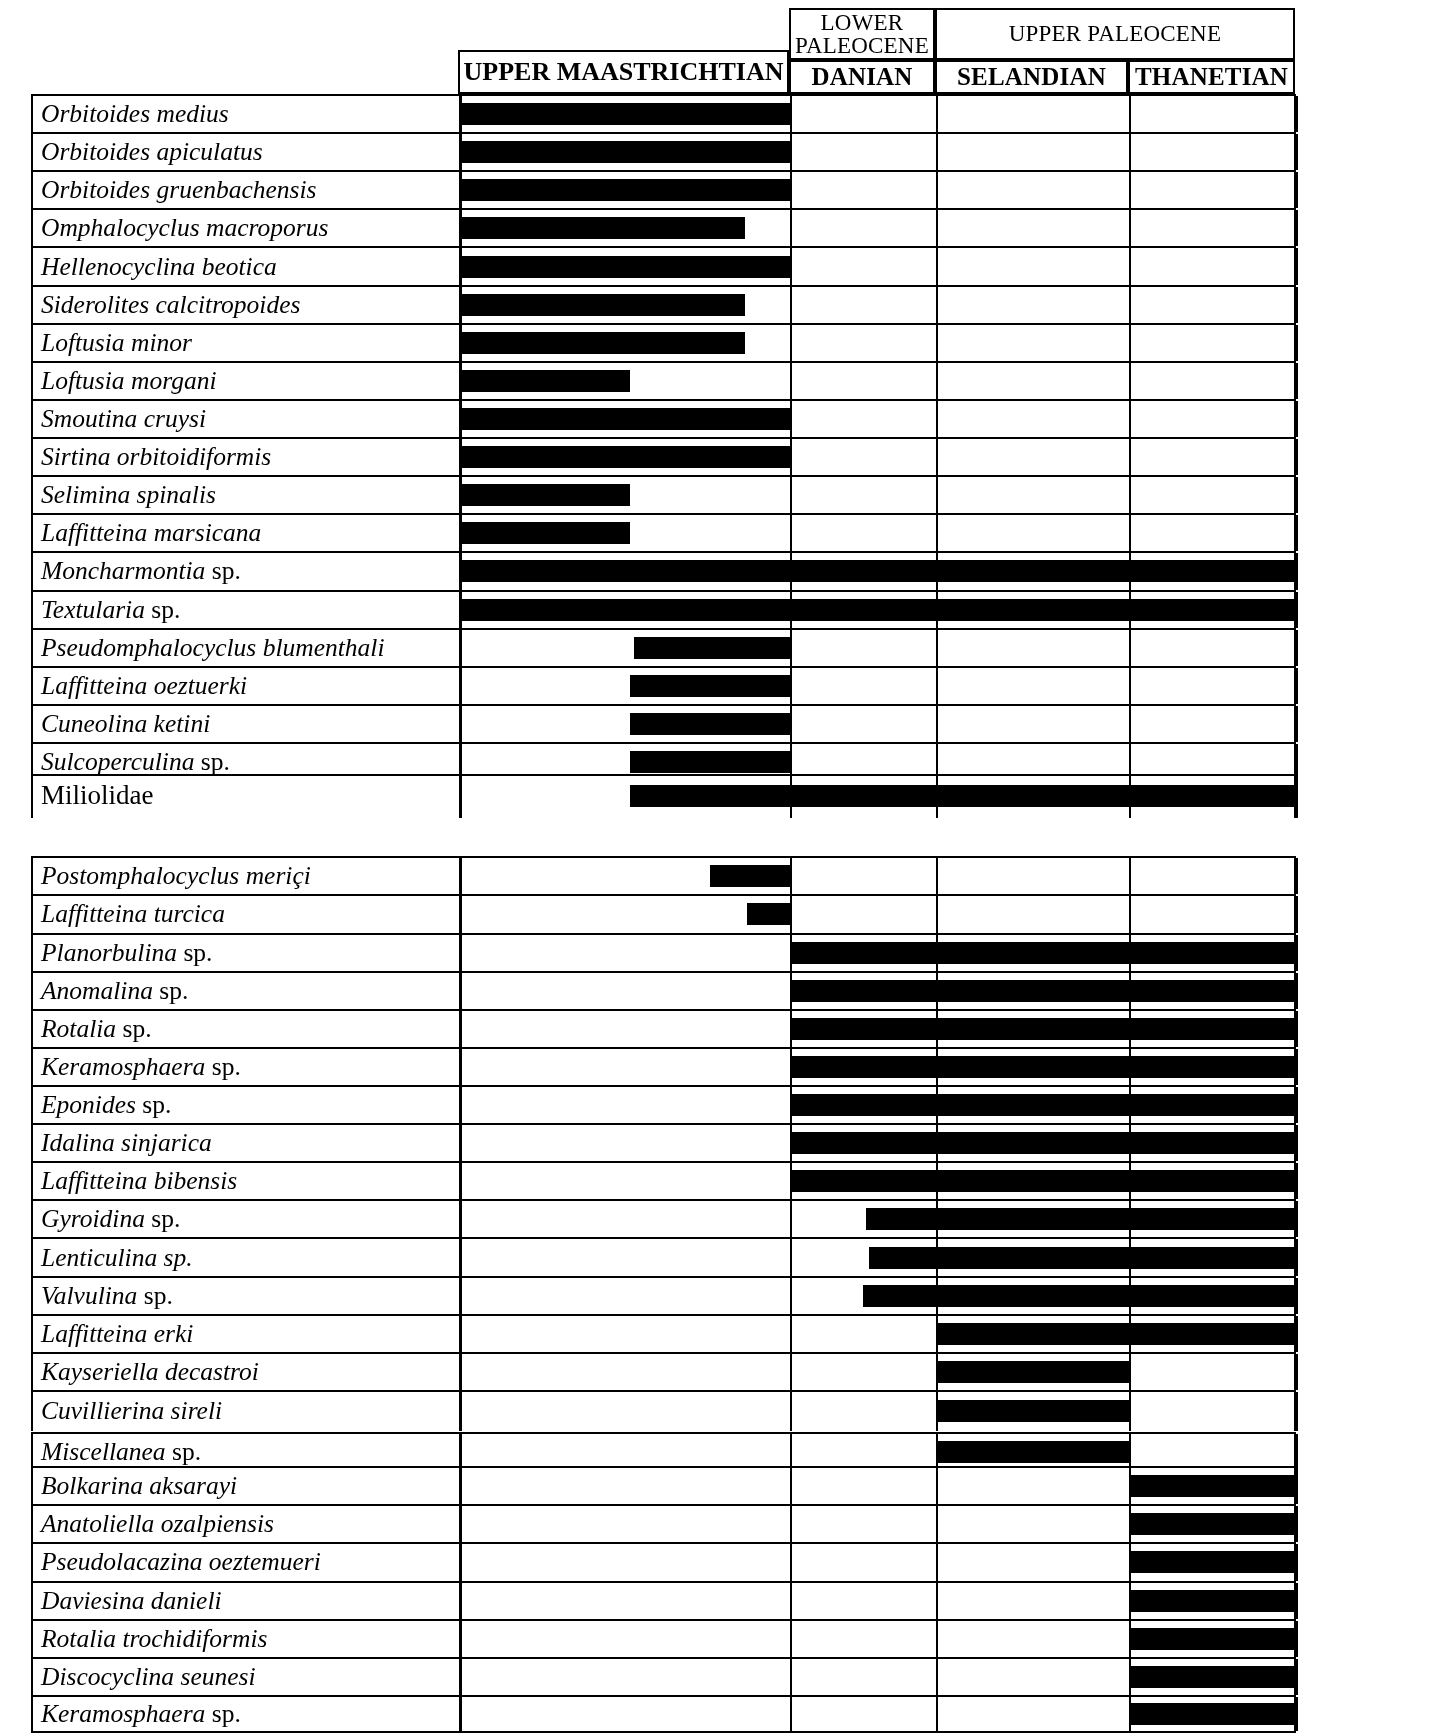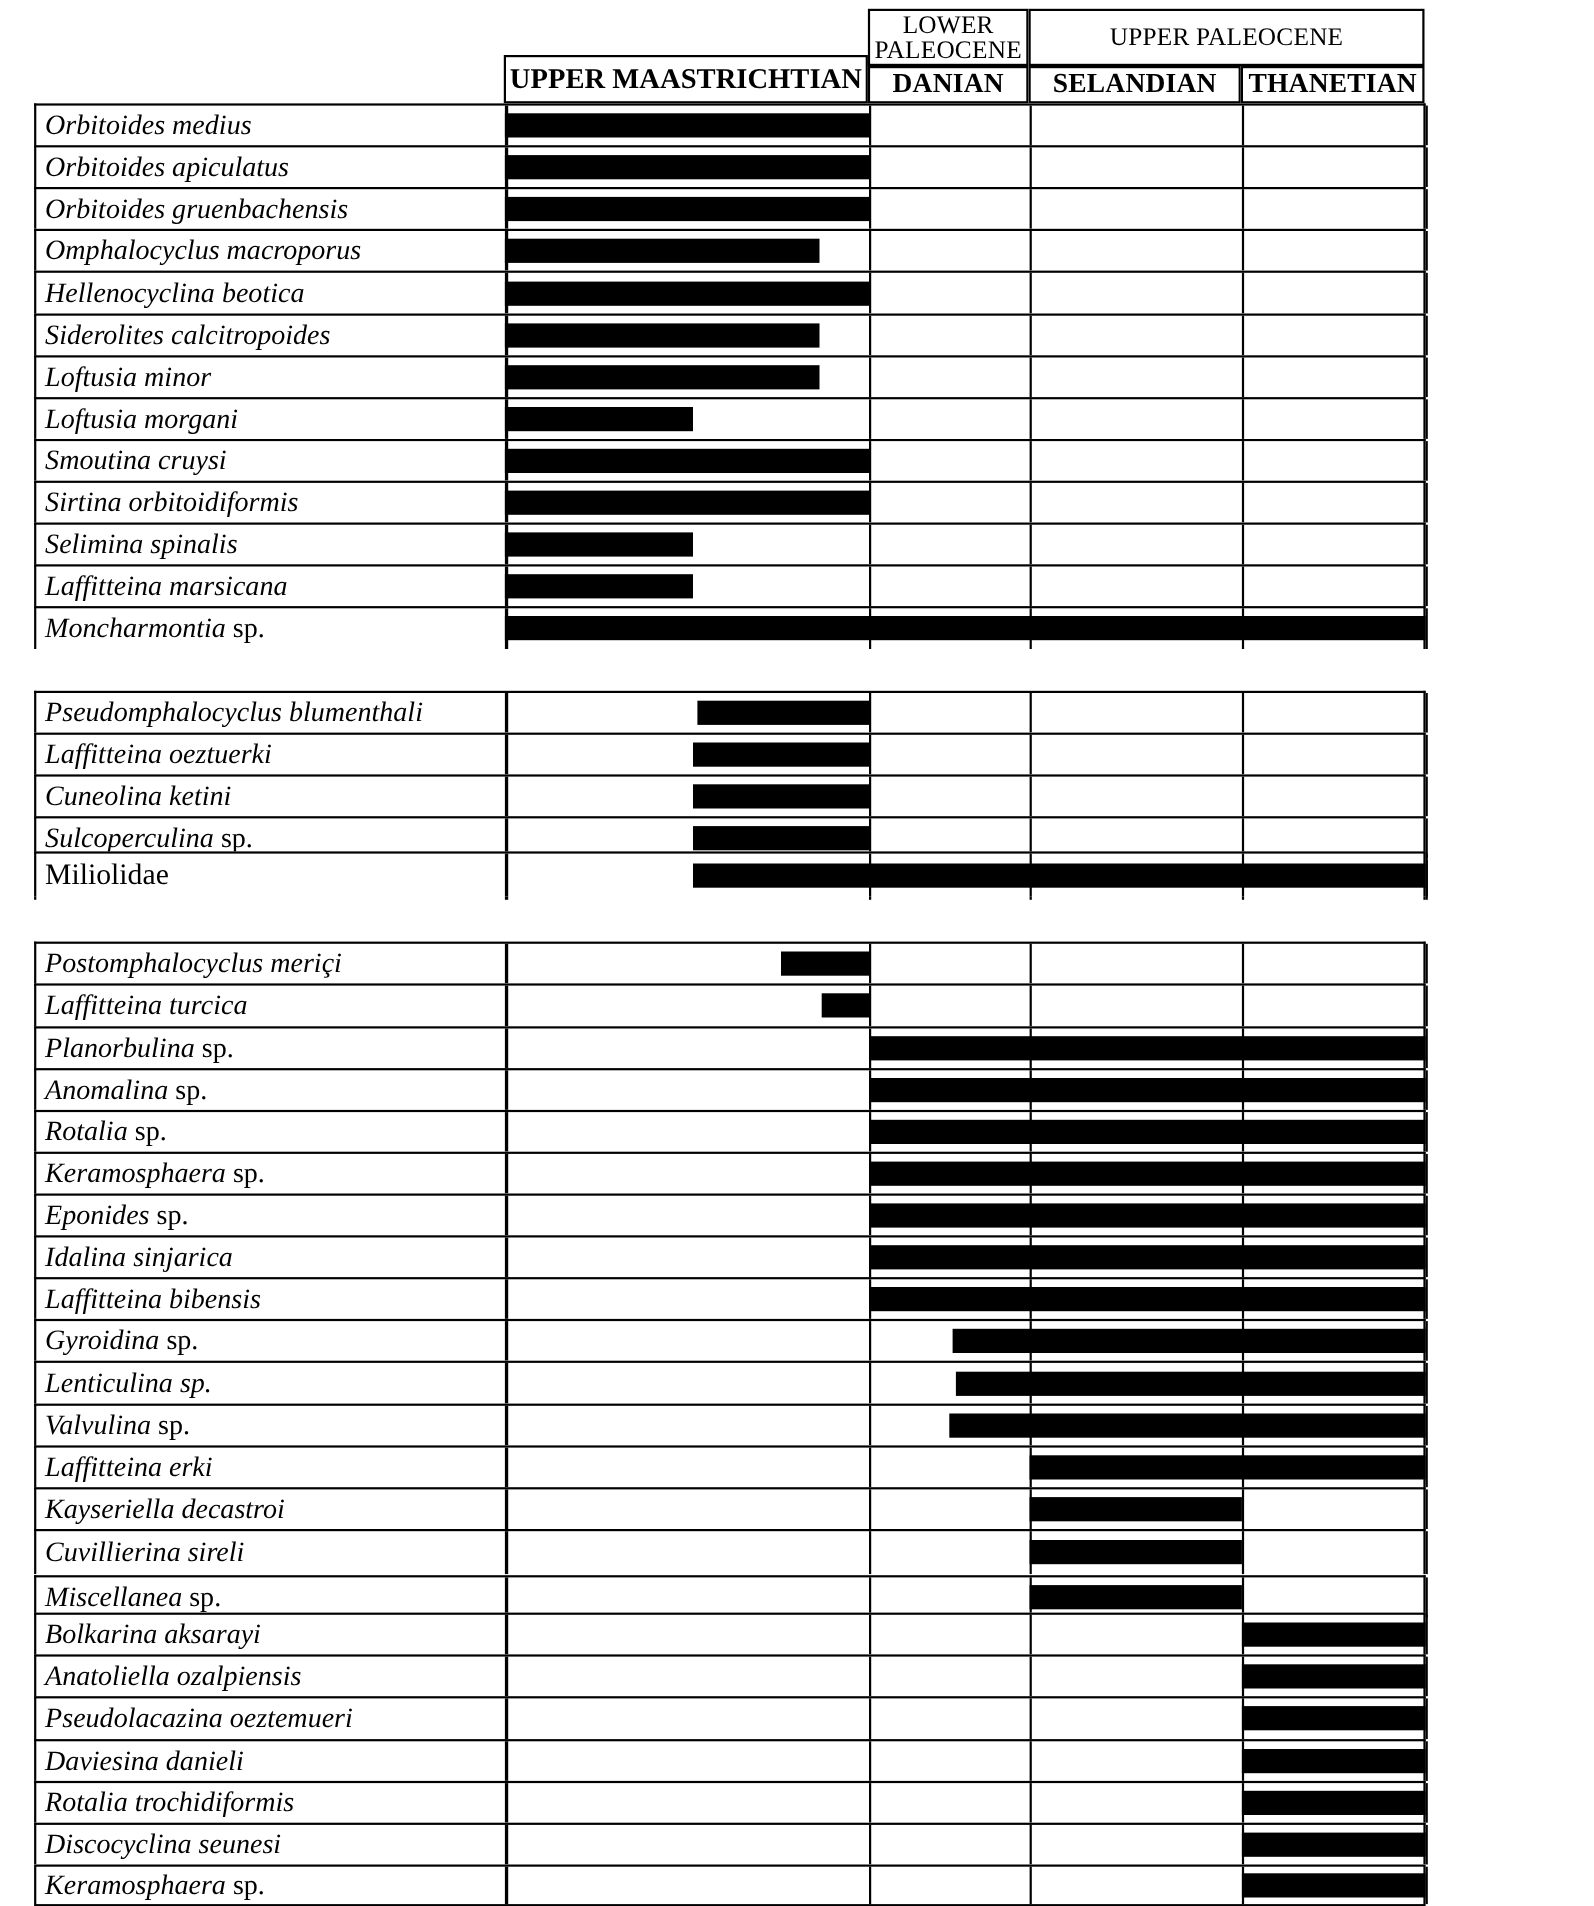--- a/index.html
+++ b/index.html
@@ -232,6 +232,15 @@
         <div class="vline" style="left: 1263px;"></div>
         <div class="bar" style="left: 426px; width: 837px;"></div>
       </div>
+      <div class="row" style="top: 589.51px; height: 38.12px;">
+        <div class="rowname"><span>Textularia</span> <span class="sp">sp.</span></div>
+        <div class="vline heavy" style="left: 426px;"></div>
+        <div class="vline" style="left: 757px;"></div>
+        <div class="vline" style="left: 903px;"></div>
+        <div class="vline" style="left: 1096px;"></div>
+        <div class="vline" style="left: 1263px;"></div>
+        <div class="bar" style="left: 426px; width: 837px;"></div>
+      </div>
       <div class="row" style="top: 627.63px; height: 38.12px;">
         <div class="rowname">Pseudomphalocyclus blumenthali</div>
         <div class="vline heavy" style="left: 426px;"></div>

